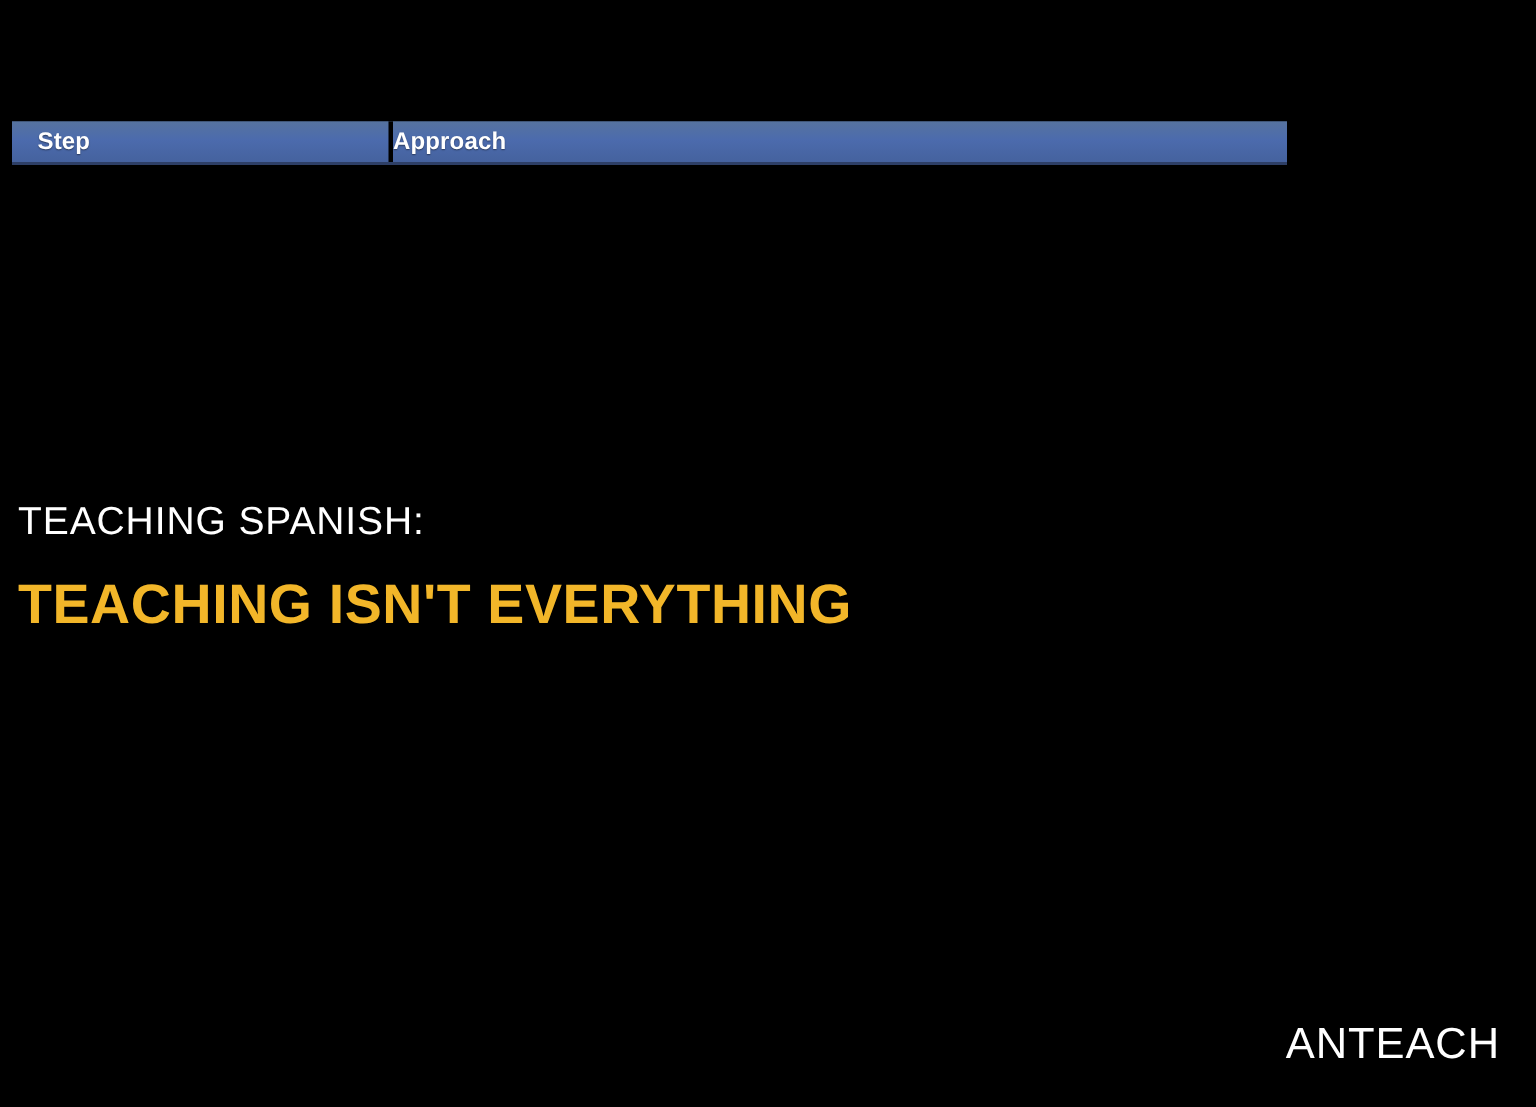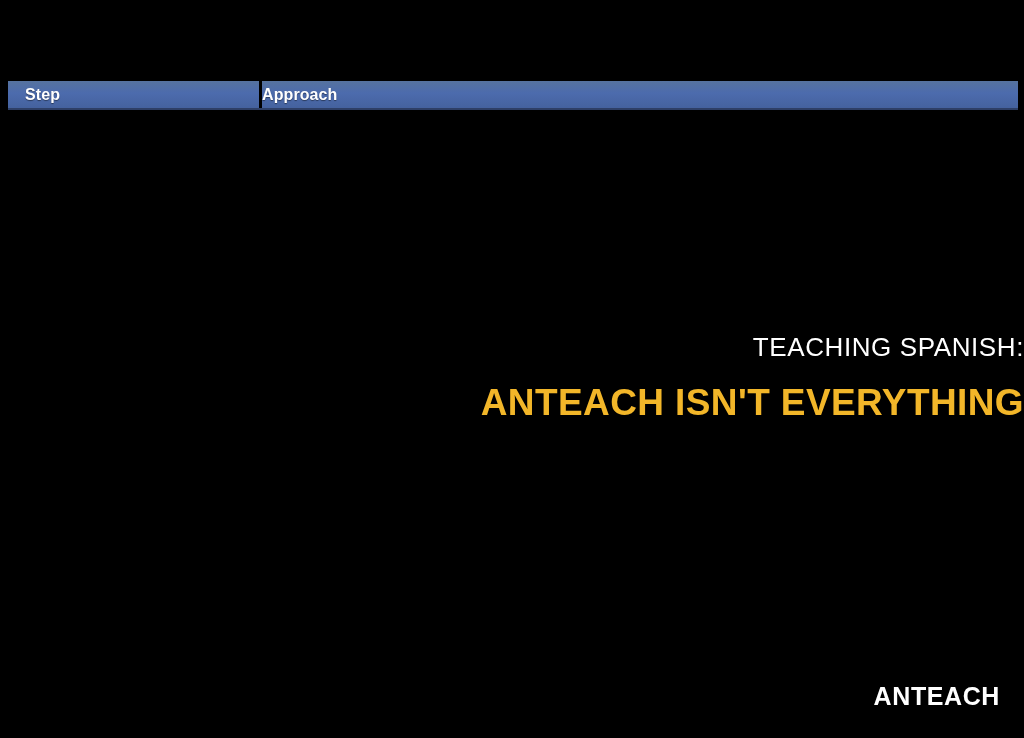--- a/index.html
+++ b/index.html
@@ -26,7 +26,7 @@
     position: absolute;
     left: 8px;
     top: 81px;
-    width: 1010px;
+    width: 850px;
     height: 29px;
     display: flex;
     box-sizing: border-box;

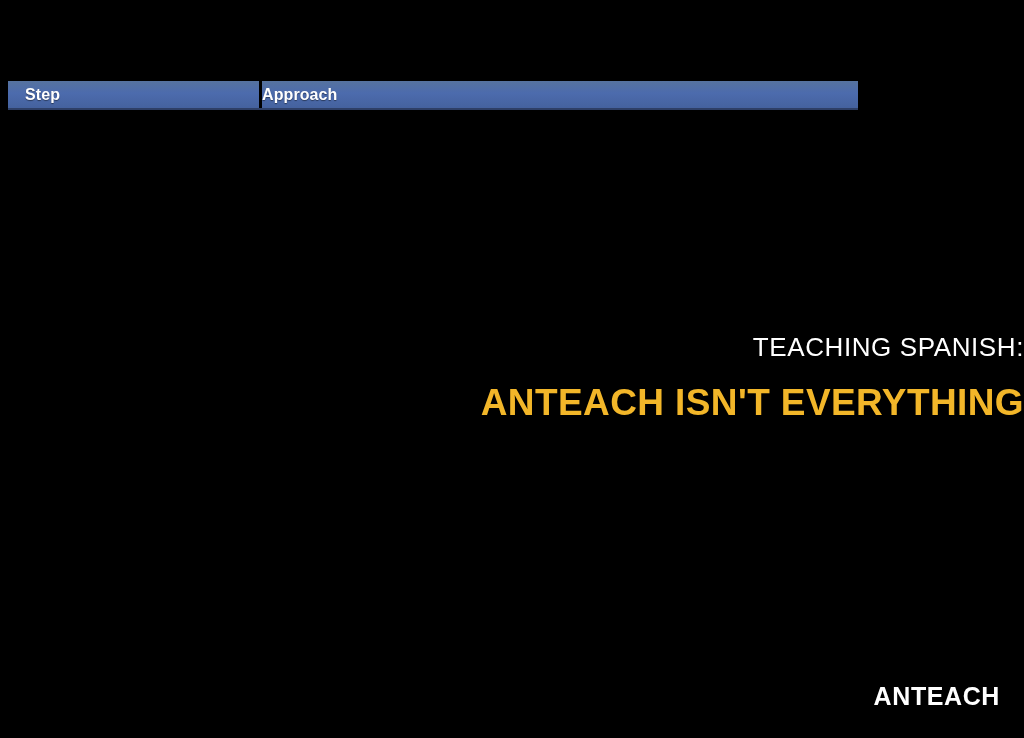--- a/index.html
+++ b/index.html
@@ -58,10 +58,10 @@
   
   .title-block {
     position: absolute;
-    left: 12px;
+    left: 0;
     right: 0;
     top: 330px;
-    text-align: right;
+    text-align: left;
     padding-left: 12px;
   }
   .title-line1 {

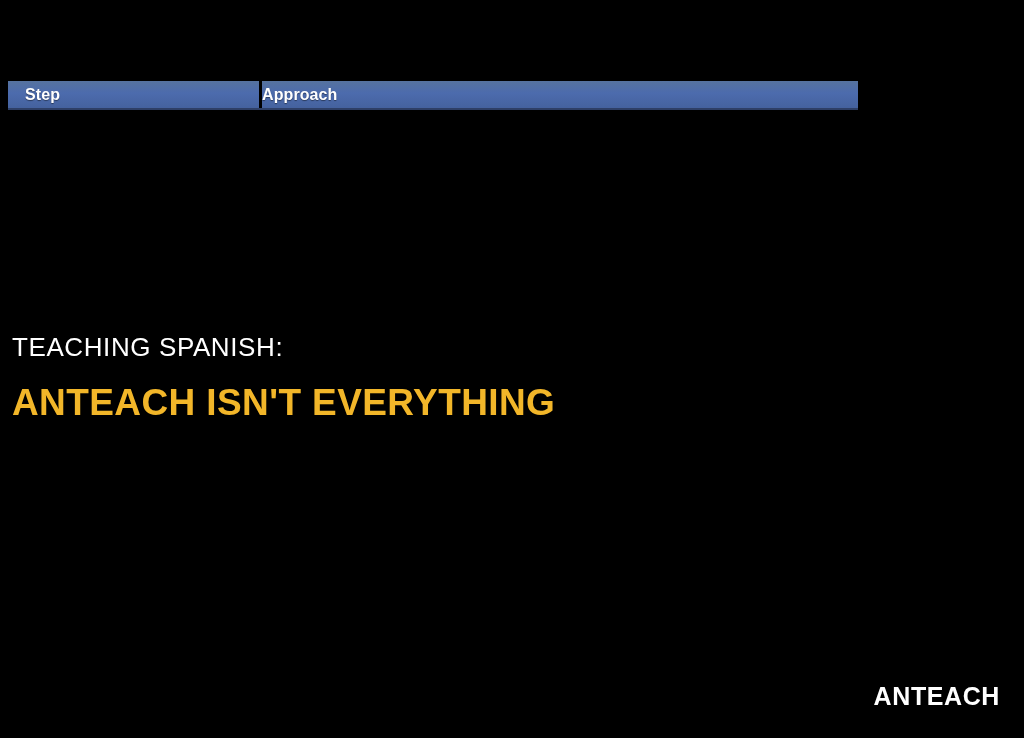--- a/index.html
+++ b/index.html
@@ -106,7 +106,7 @@
 
   <div class="title-block">
     <span class="title-line1">TEACHING SPANISH:</span>
-    <span class="title-line2">ANTEACH ISN'T EVERYTHING</span>
+    <span class="title-line2">TEACHING ISN'T EVERYTHING</span>
   </div>
 
   <div class="brand">ANTEACH</div>

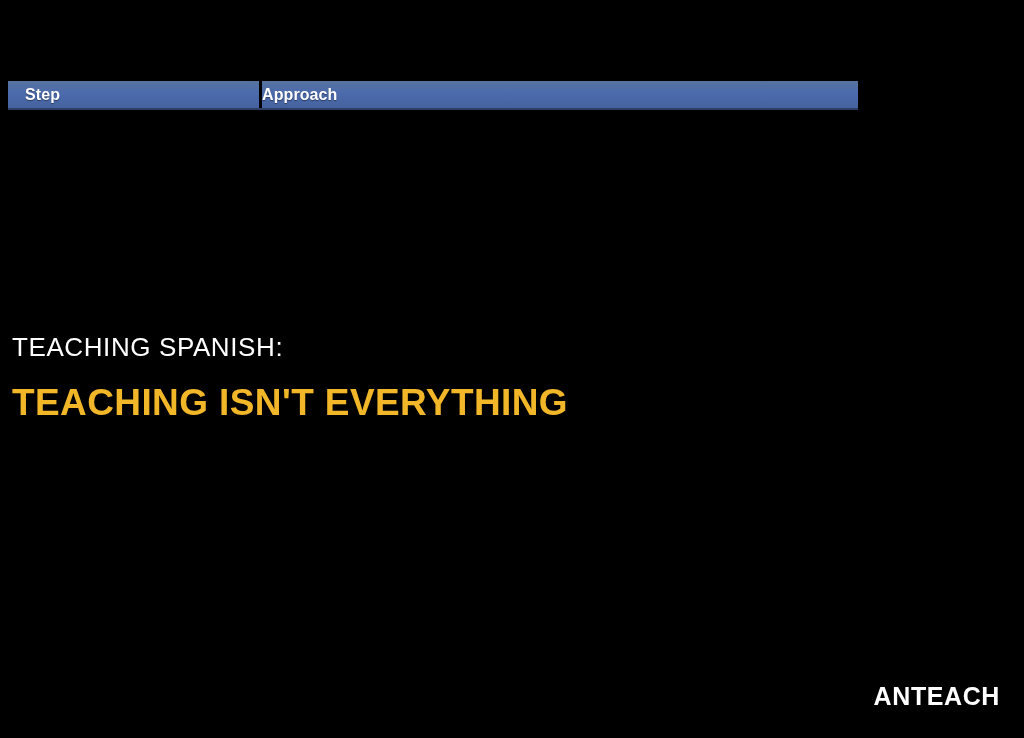--- a/index.html
+++ b/index.html
@@ -88,8 +88,8 @@
     right: 24px;
     top: 680px;
     color: #FFFFFF;
-    font-size: 25px;
-    font-weight: bold;
+    font-size: 29px;
+    font-weight: normal;
     letter-spacing: 0.6px;
     line-height: 33px;
   }

